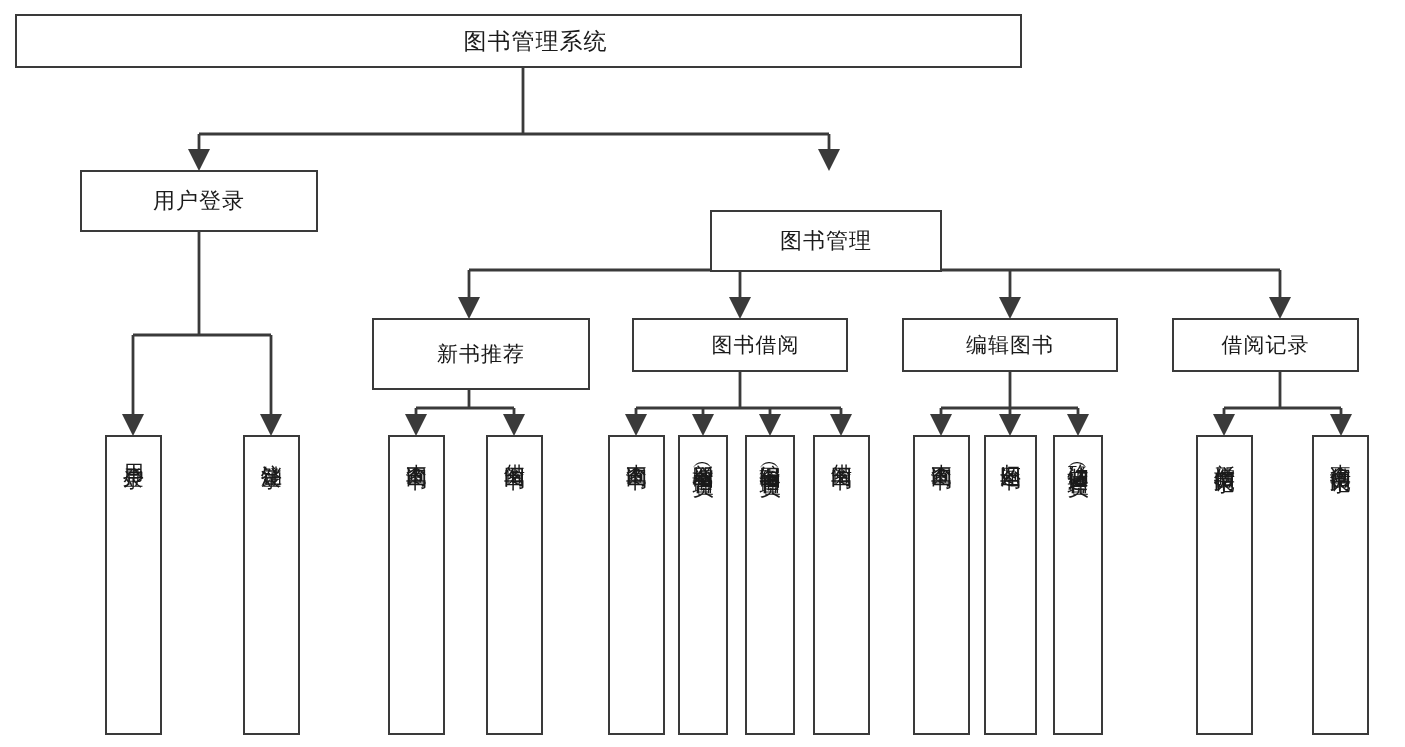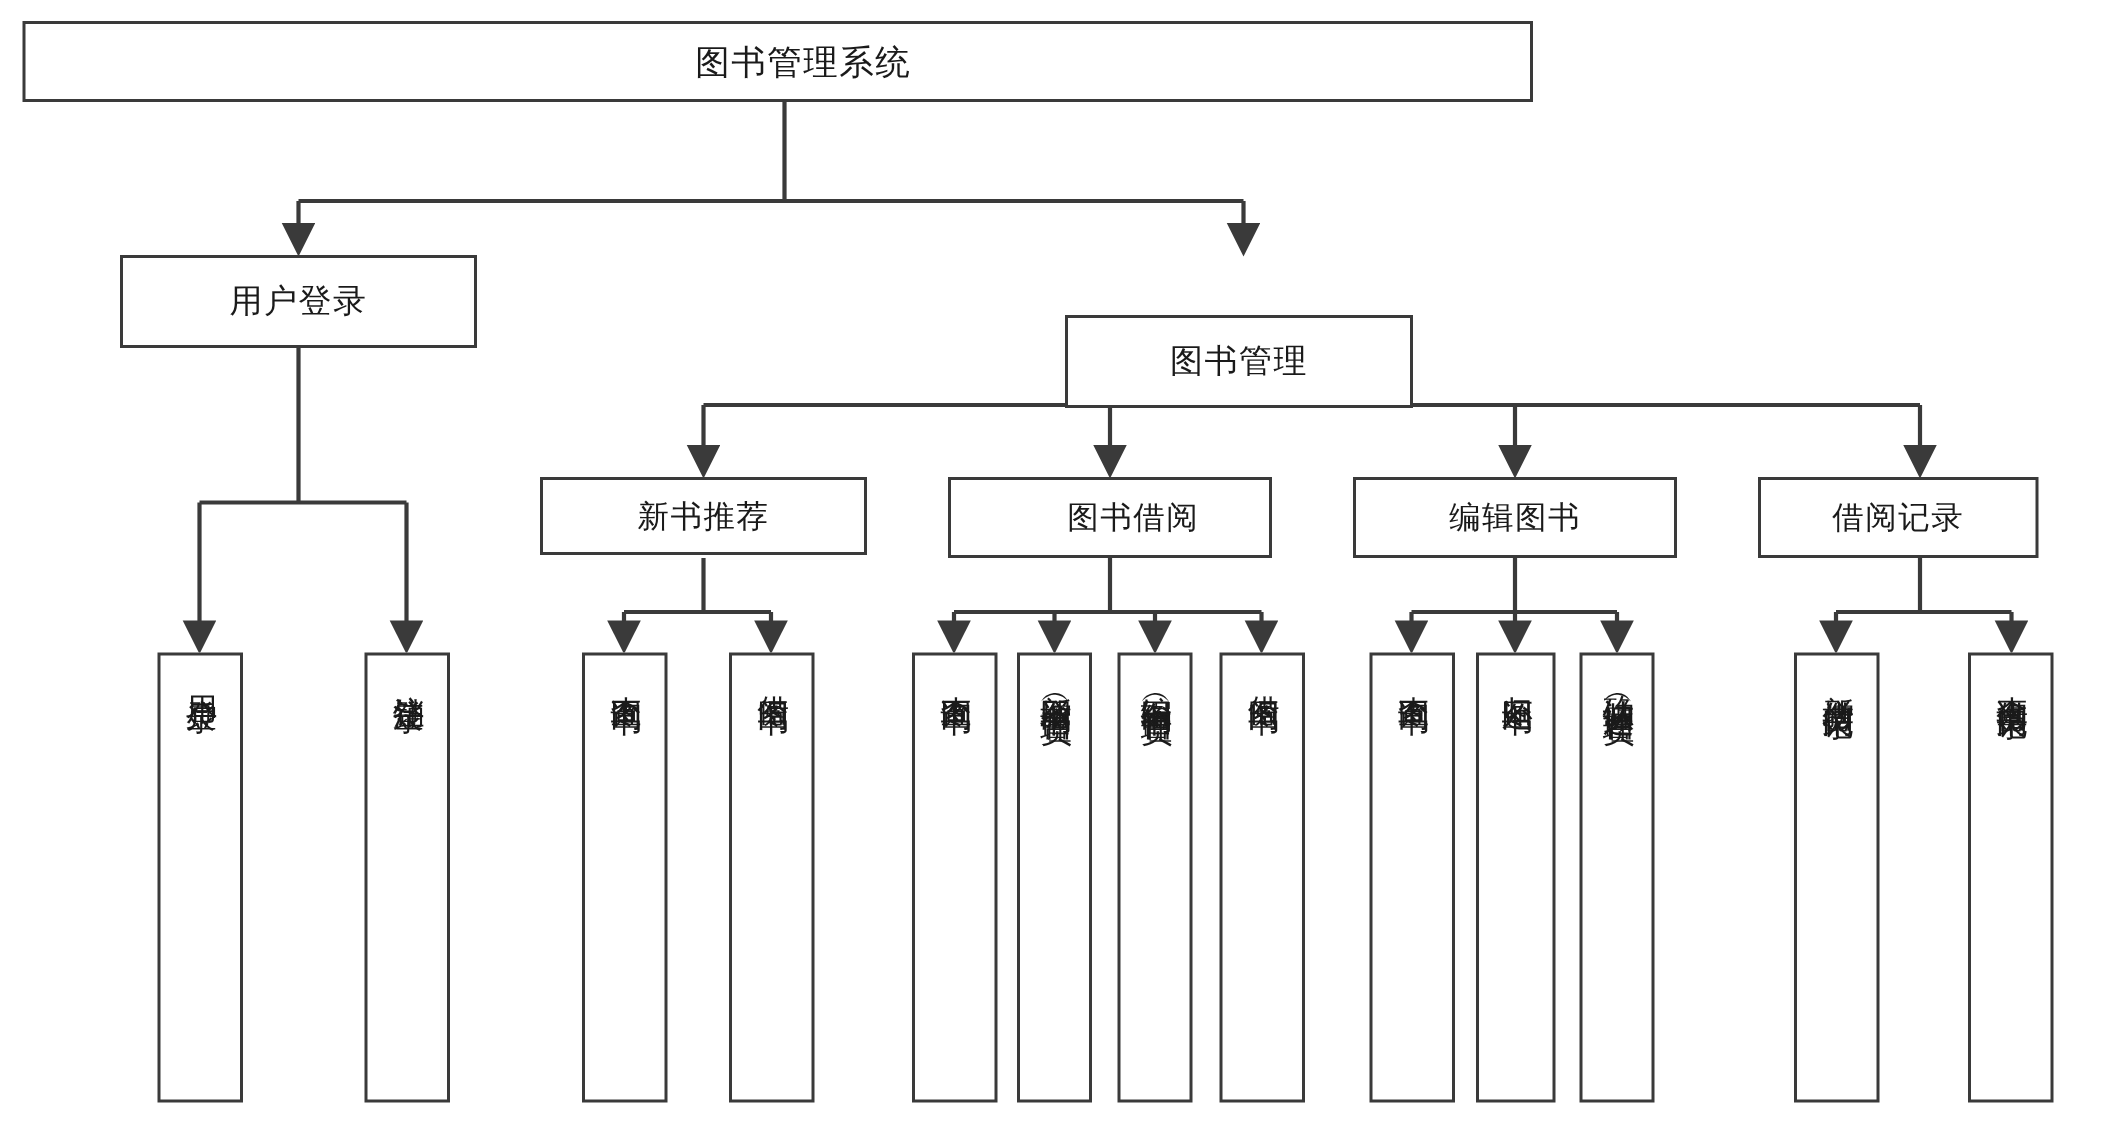--- a/index.html
+++ b/index.html
@@ -138,7 +138,7 @@
     <span class="htext">图书管理</span>
   </div>
 
-  <div class="node lvl3" style="left:360px; top:318px; width:218px; height:52px;">
+  <div class="node lvl3" style="left:372px; top:318px; width:218px; height:72px;">
     <span class="htext">新书推荐</span>
   </div>
   <div class="node lvl3" style="left:632px; top:318px; width:216px; height:54px;padding-left:31px;">

